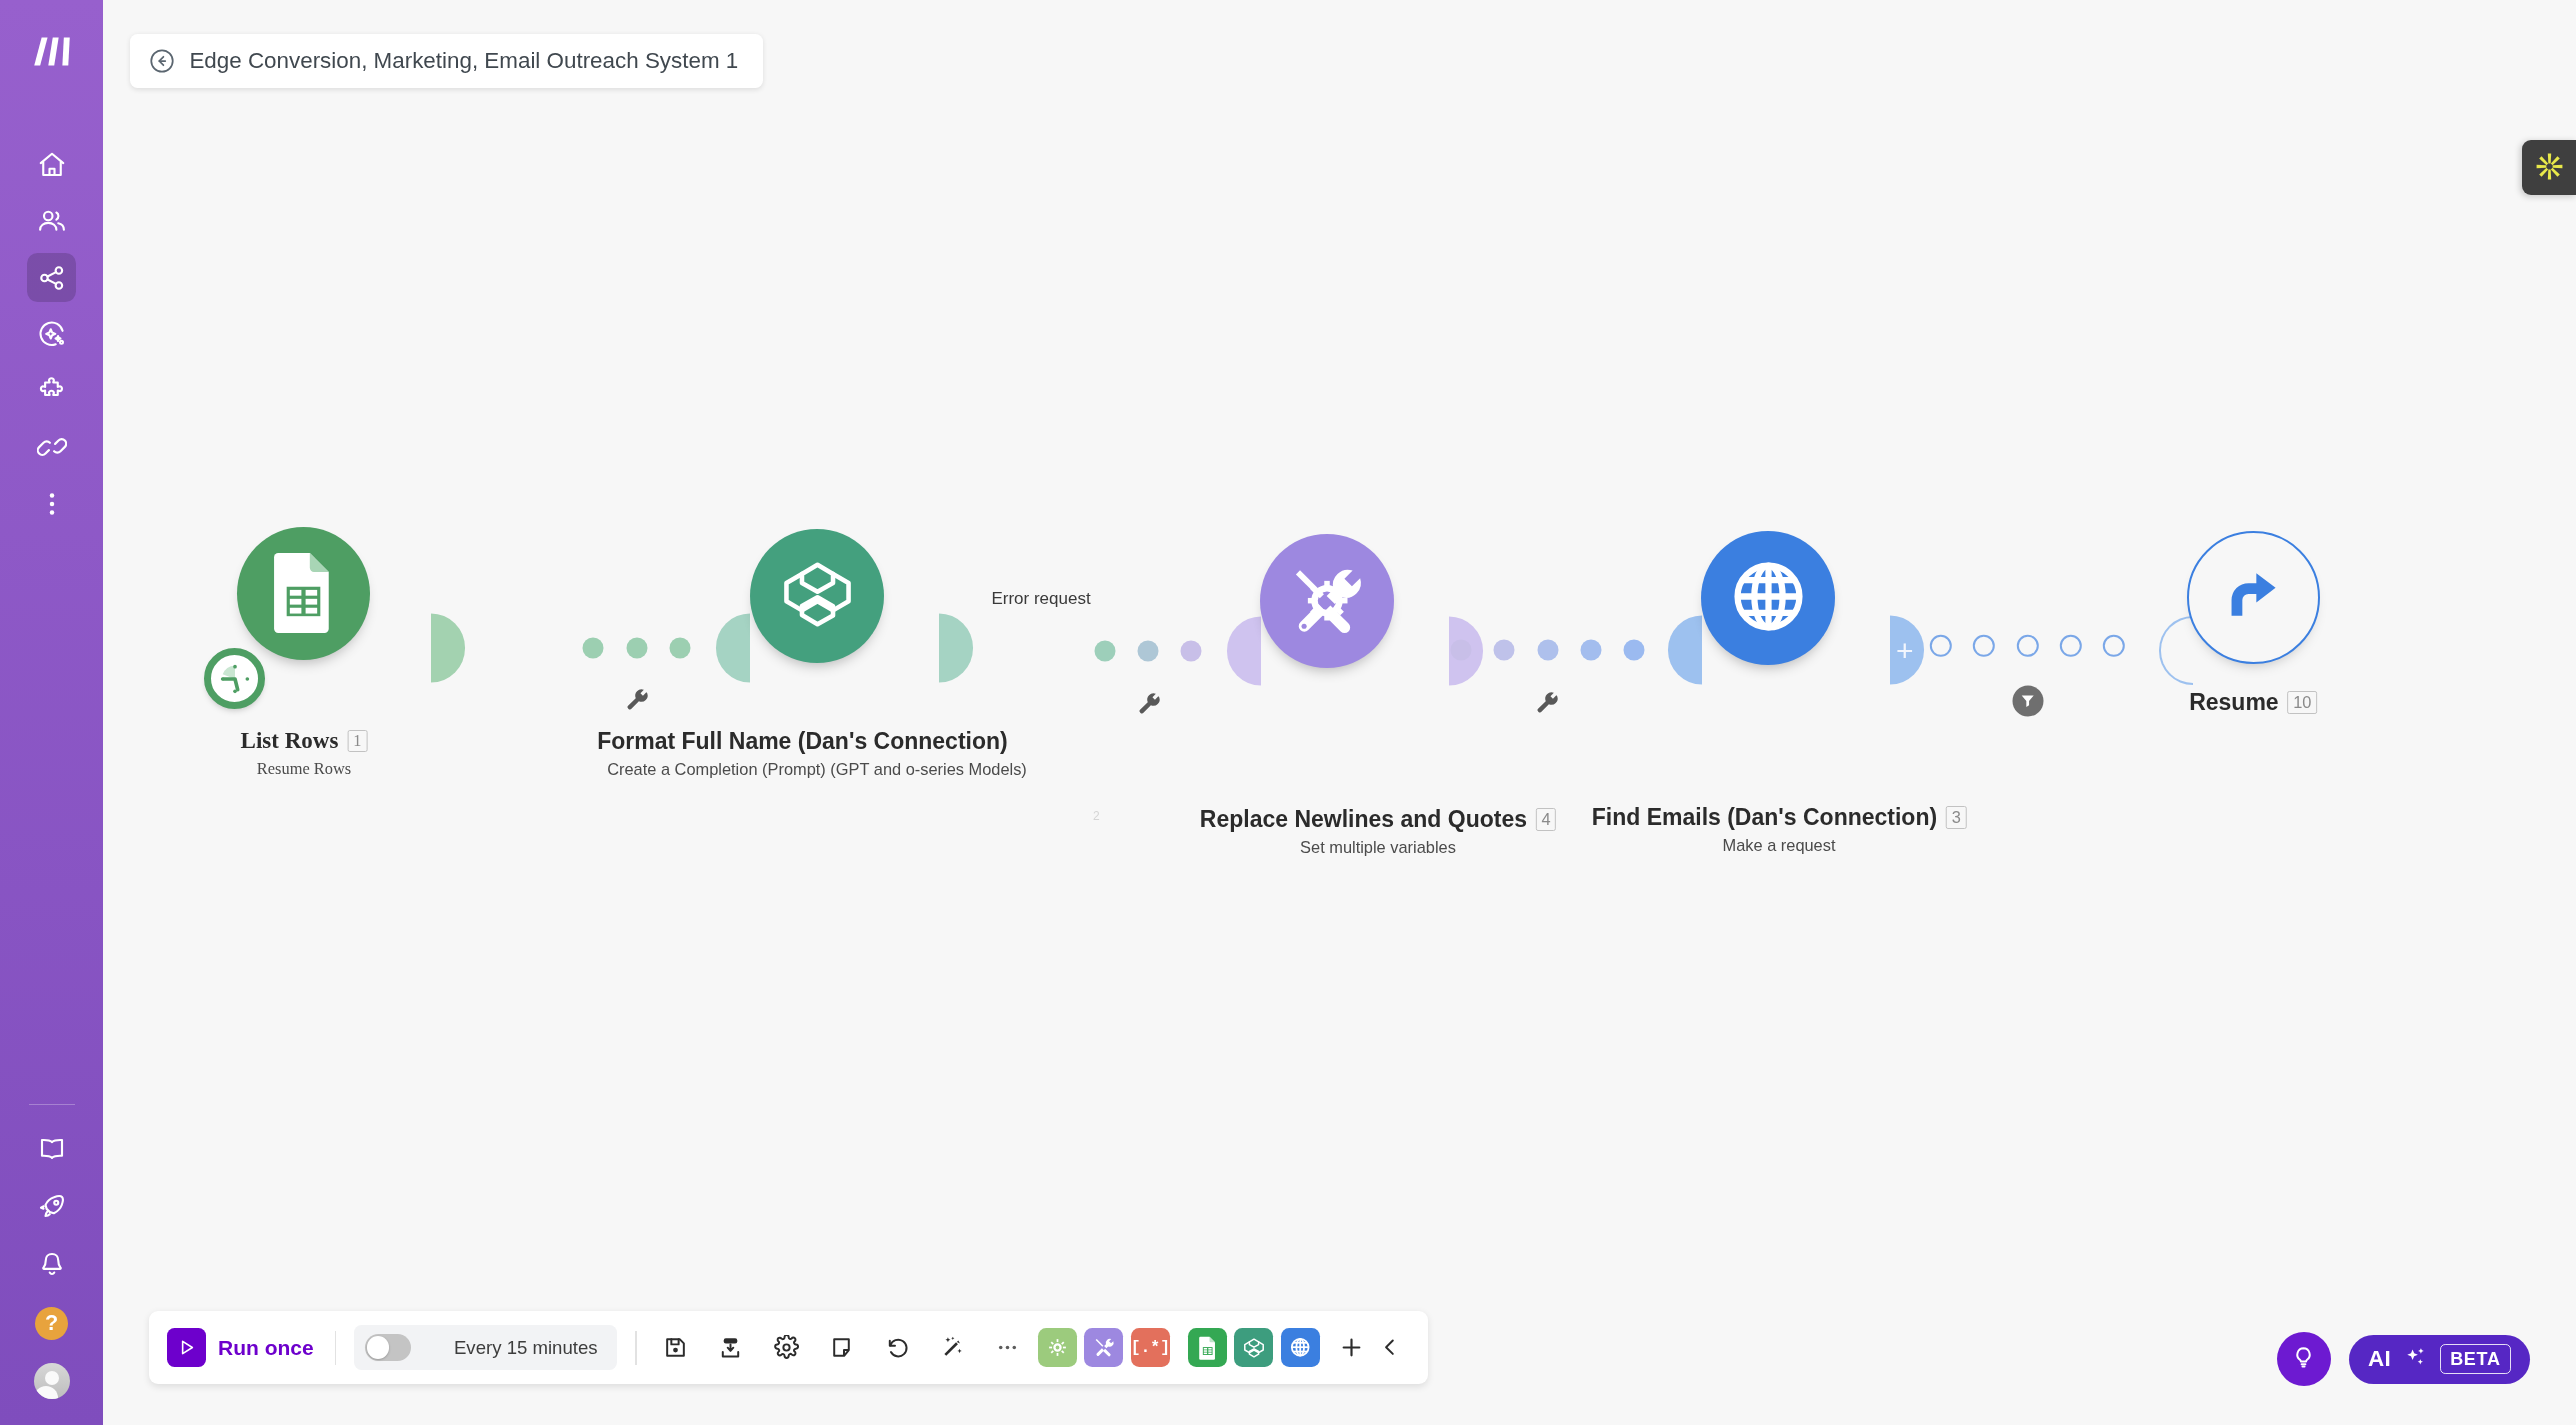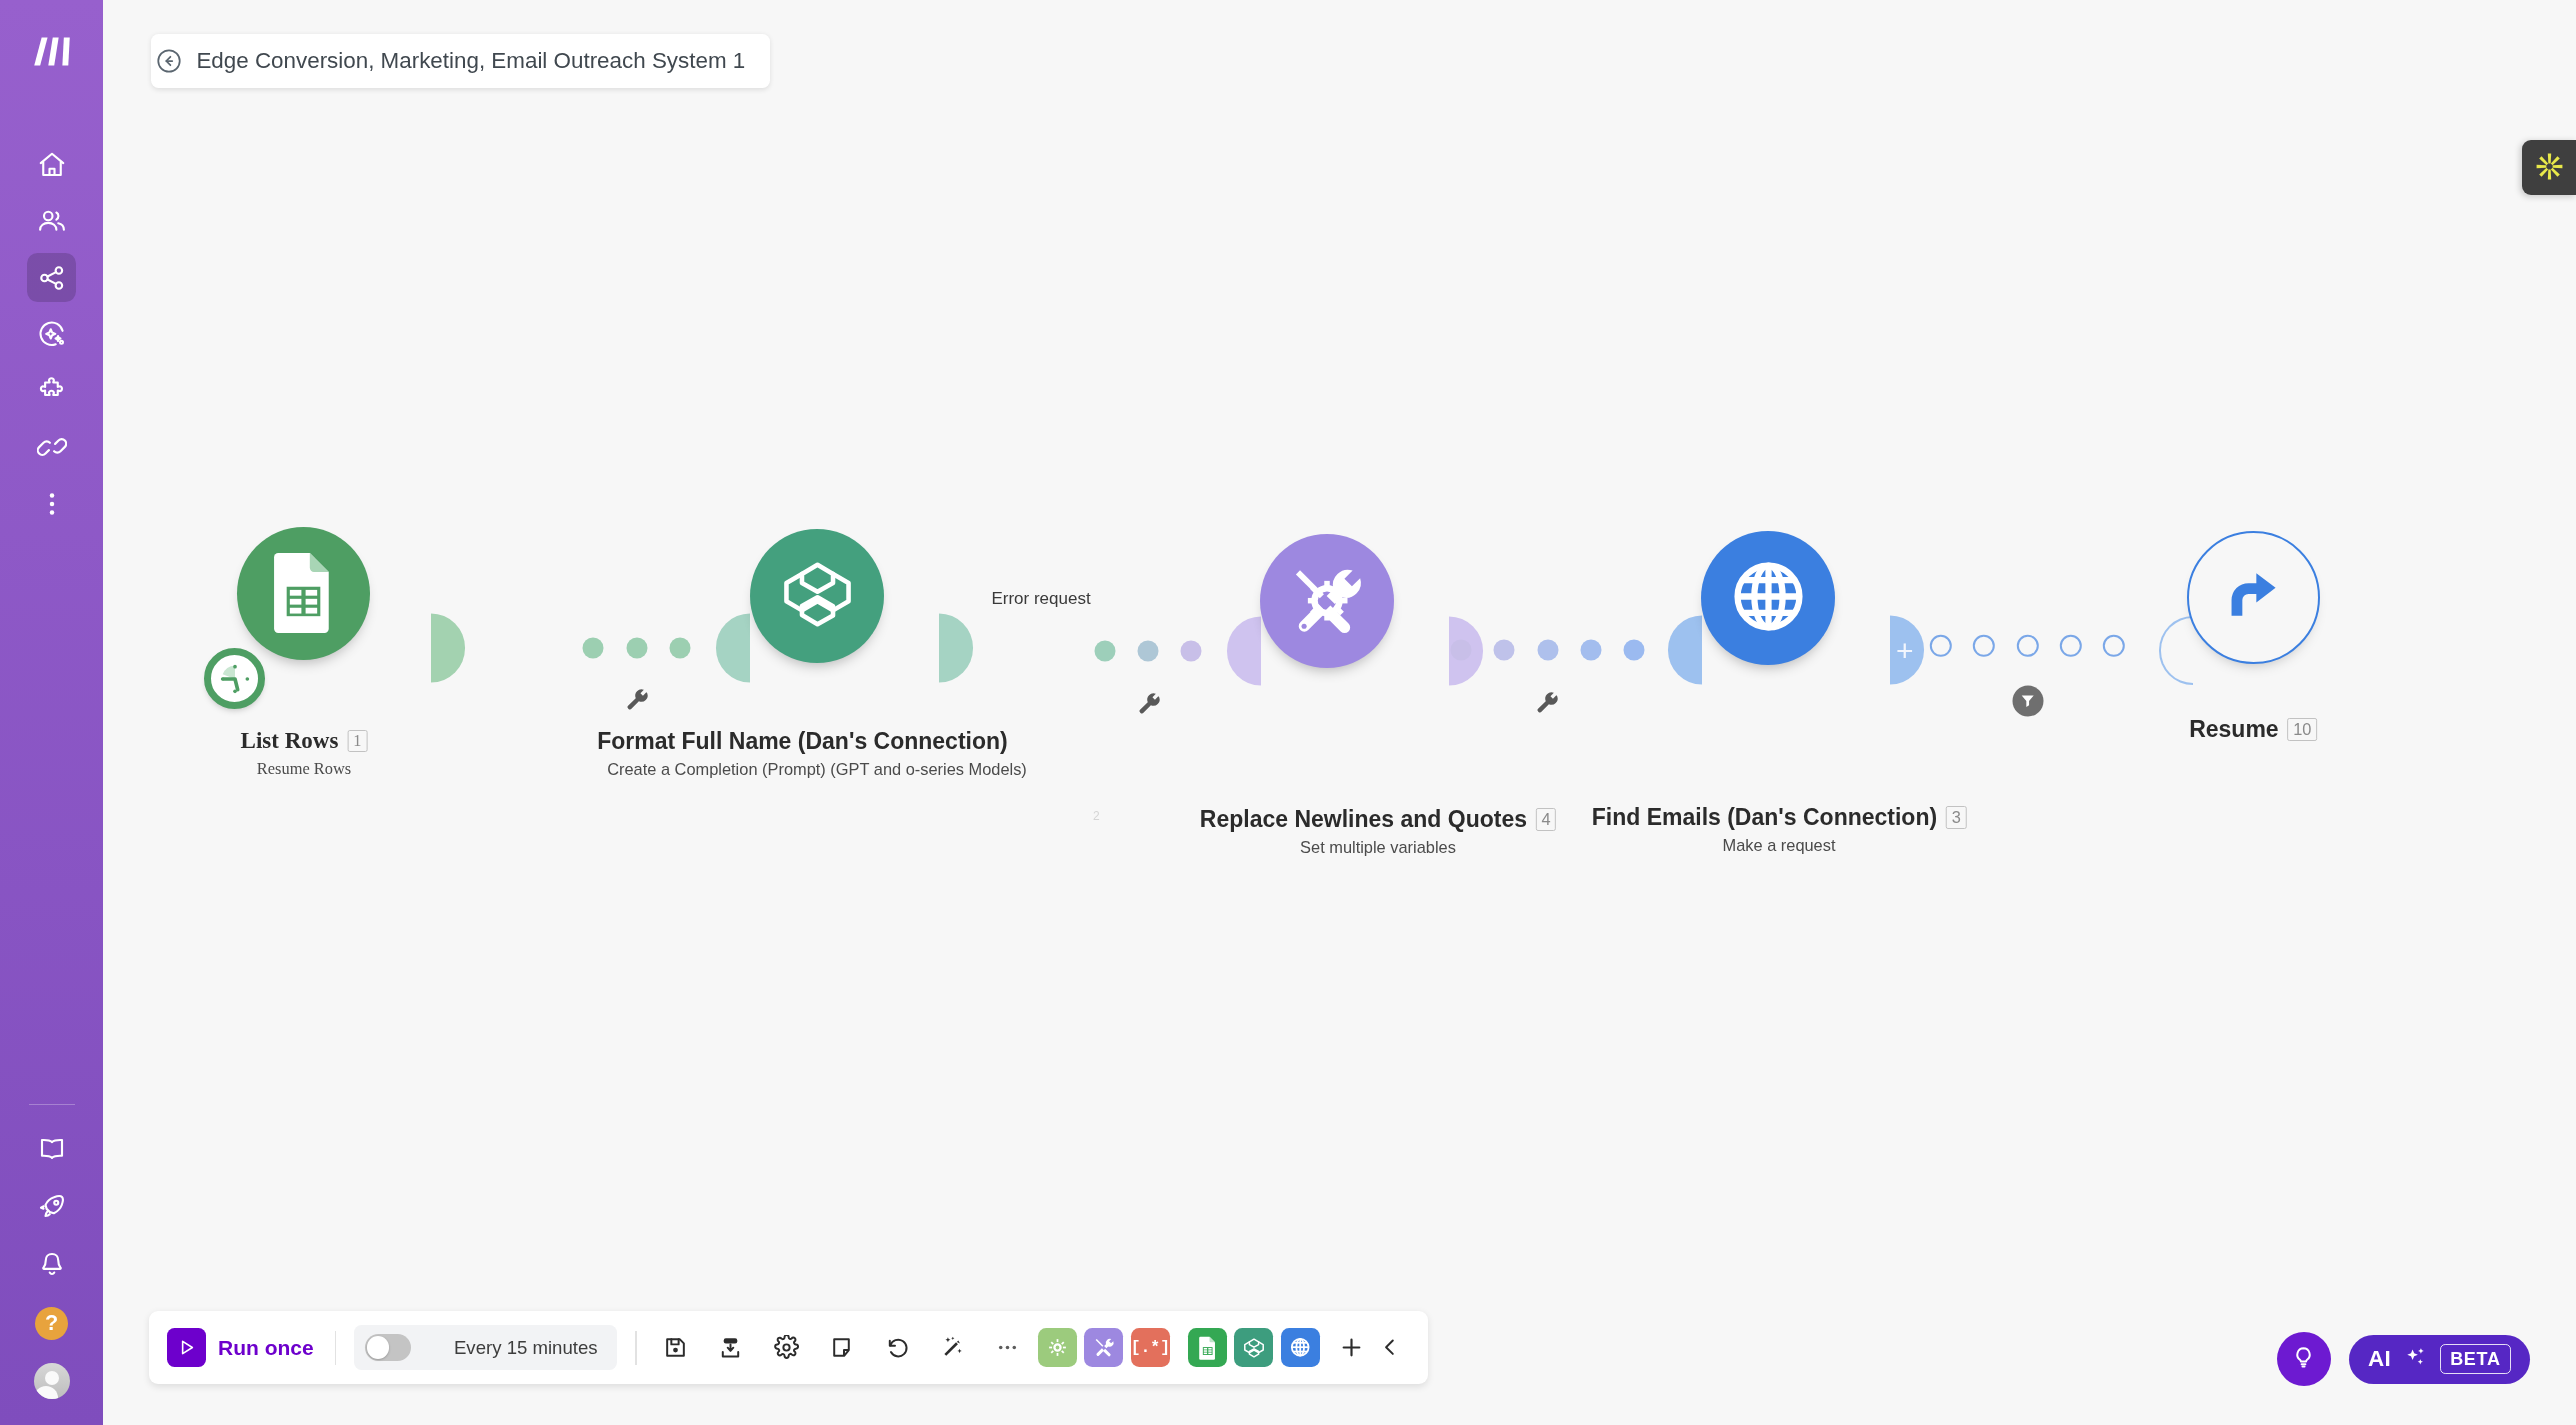--- a/index.html
+++ b/index.html
@@ -48,12 +48,12 @@
 
   
   .scenario-pill {
-    position: absolute; left: 151px; top: 34px;
+    position: absolute; left: 130px; top: 34px;
     height: 54px; background: #ffffff;
     border-radius: 7.5px;
     box-shadow: 0 1.5px 5.2px rgba(0,0,0,0.10);
     display: flex; align-items: center; gap: 13.4px;
-    padding: 0 25px 0 4px;
+    padding: 0 25px 0 18px;
   }
   .back-circle { width: 28px; height: 28px; flex: 0 0 auto; }
   .scenario-title {

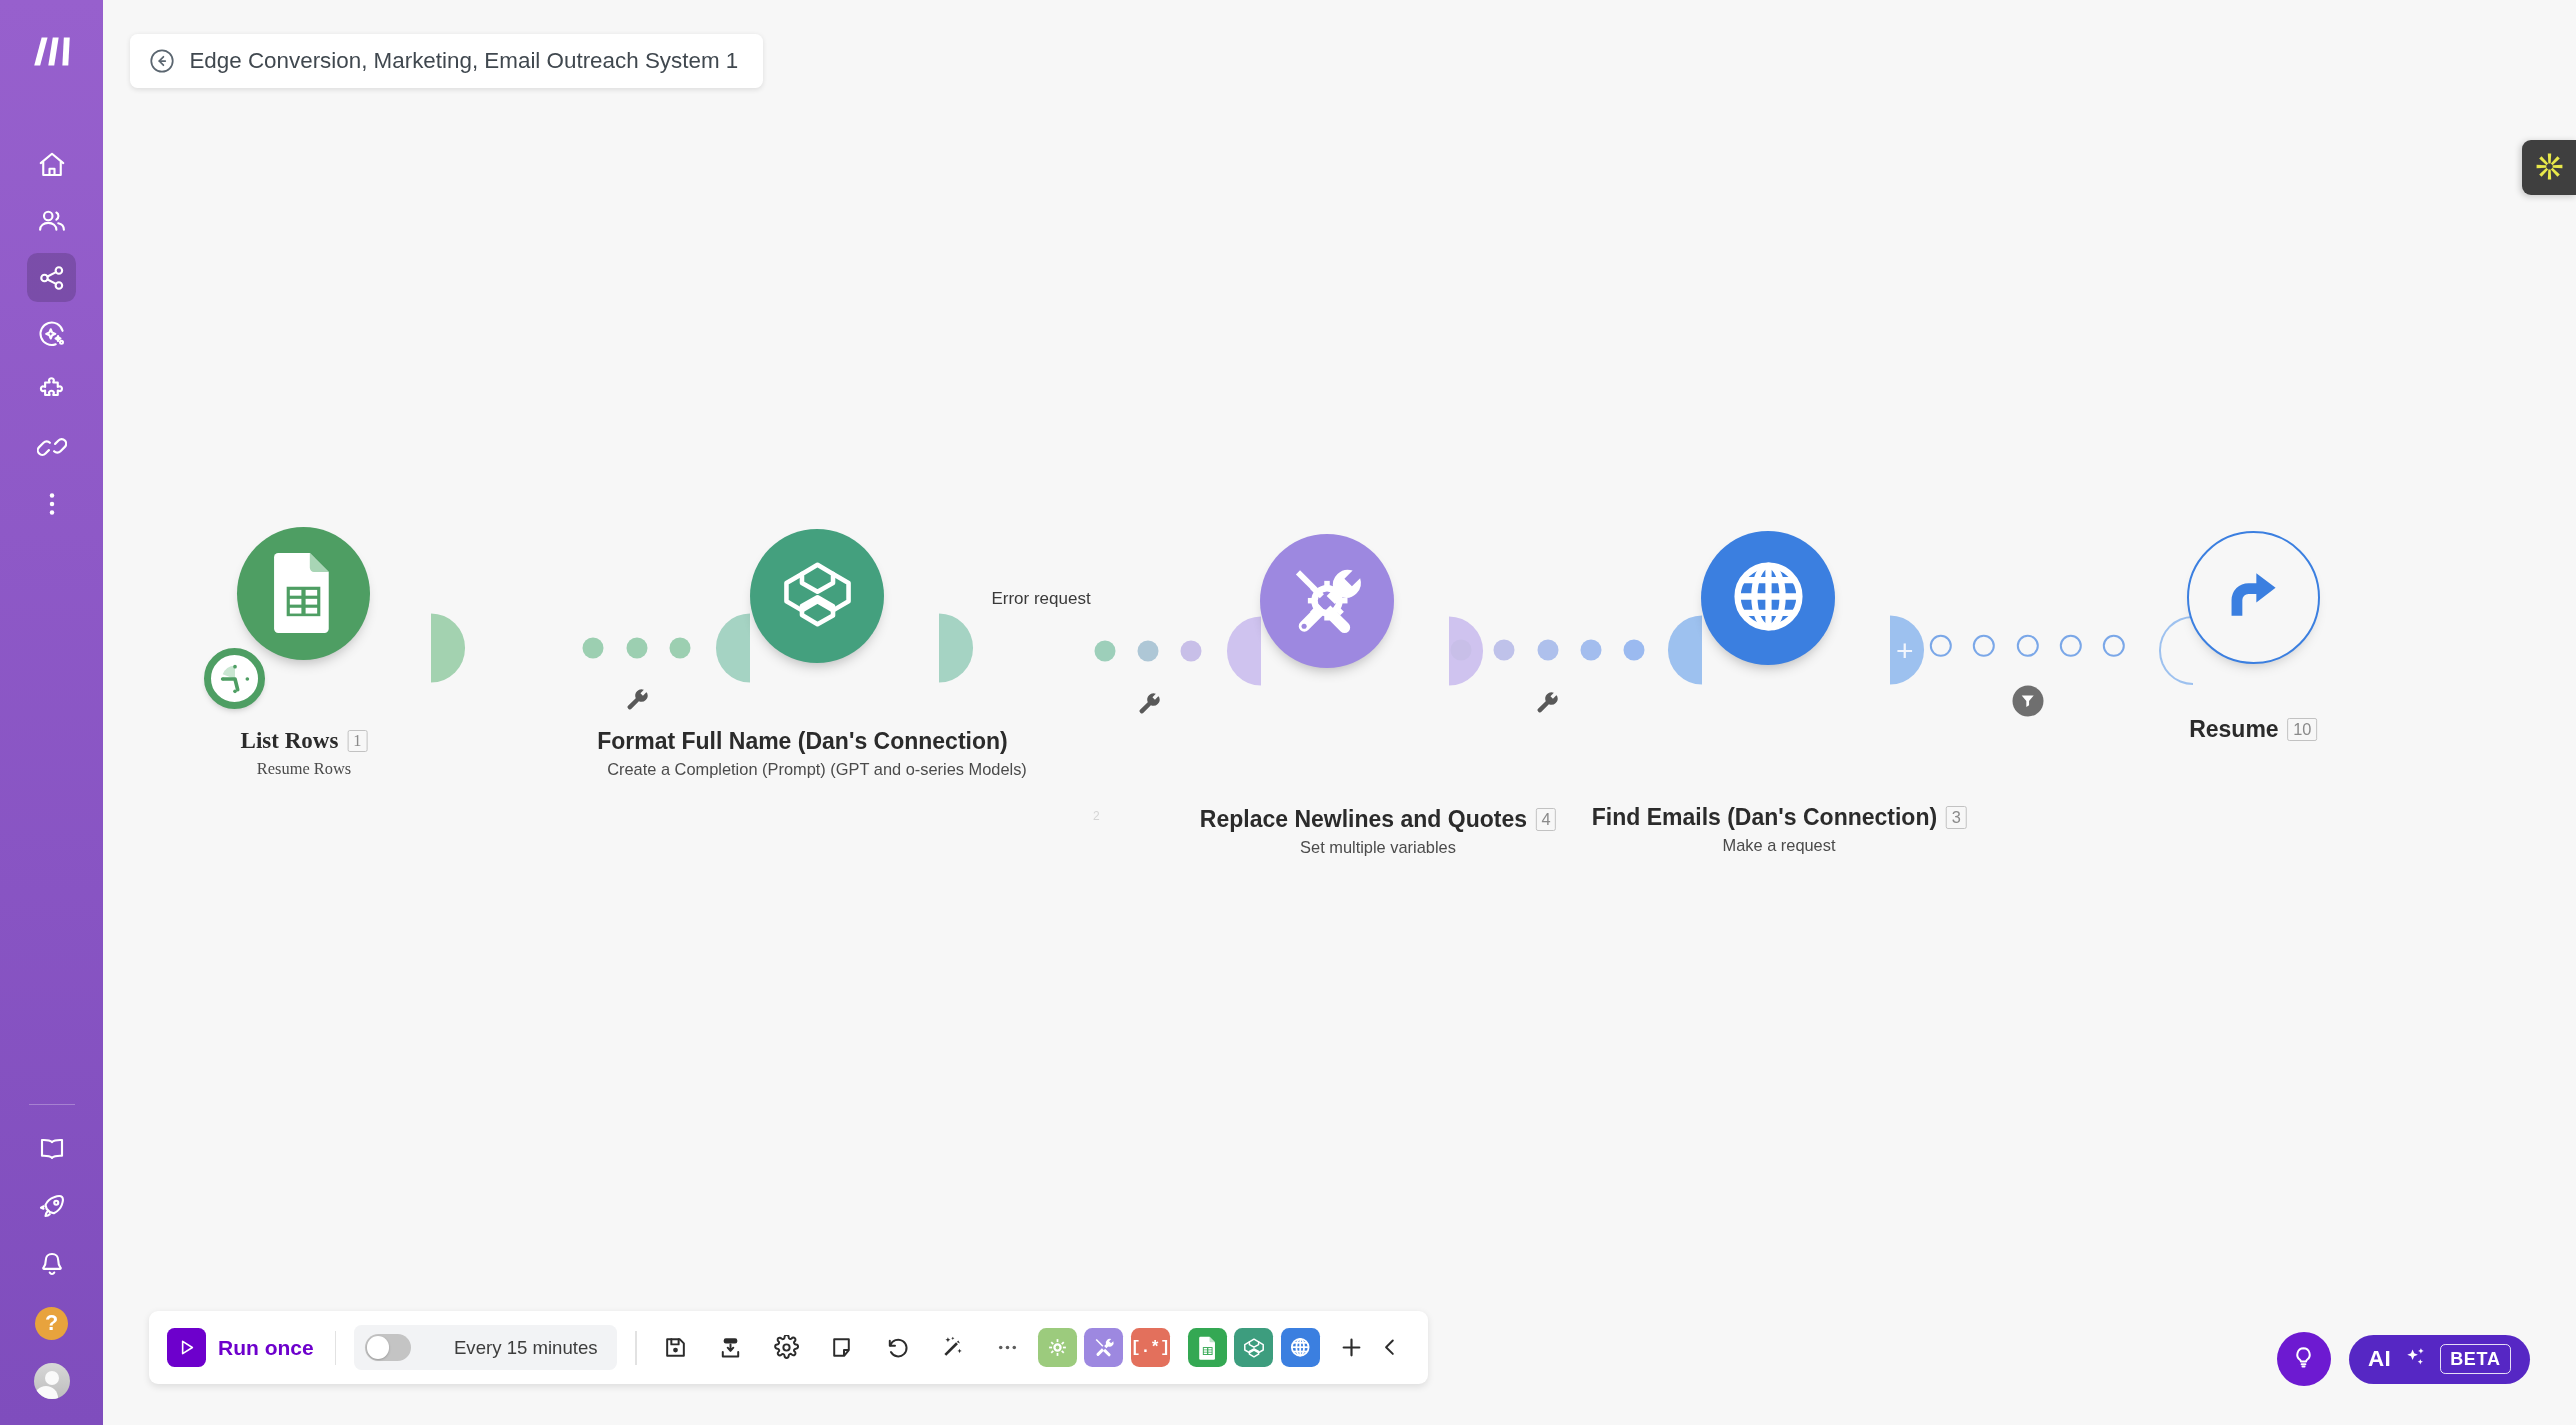--- a/index.html
+++ b/index.html
@@ -538,7 +538,7 @@
           </svg>
         </span>
       </div>
-      <div class="mlabel" style="left:2150px; top:716px;">
+      <div class="mlabel" style="left:2150px; top:689px;">
         <div class="t1">
           <span>Resume</span>
           <span class="num">10</span>

